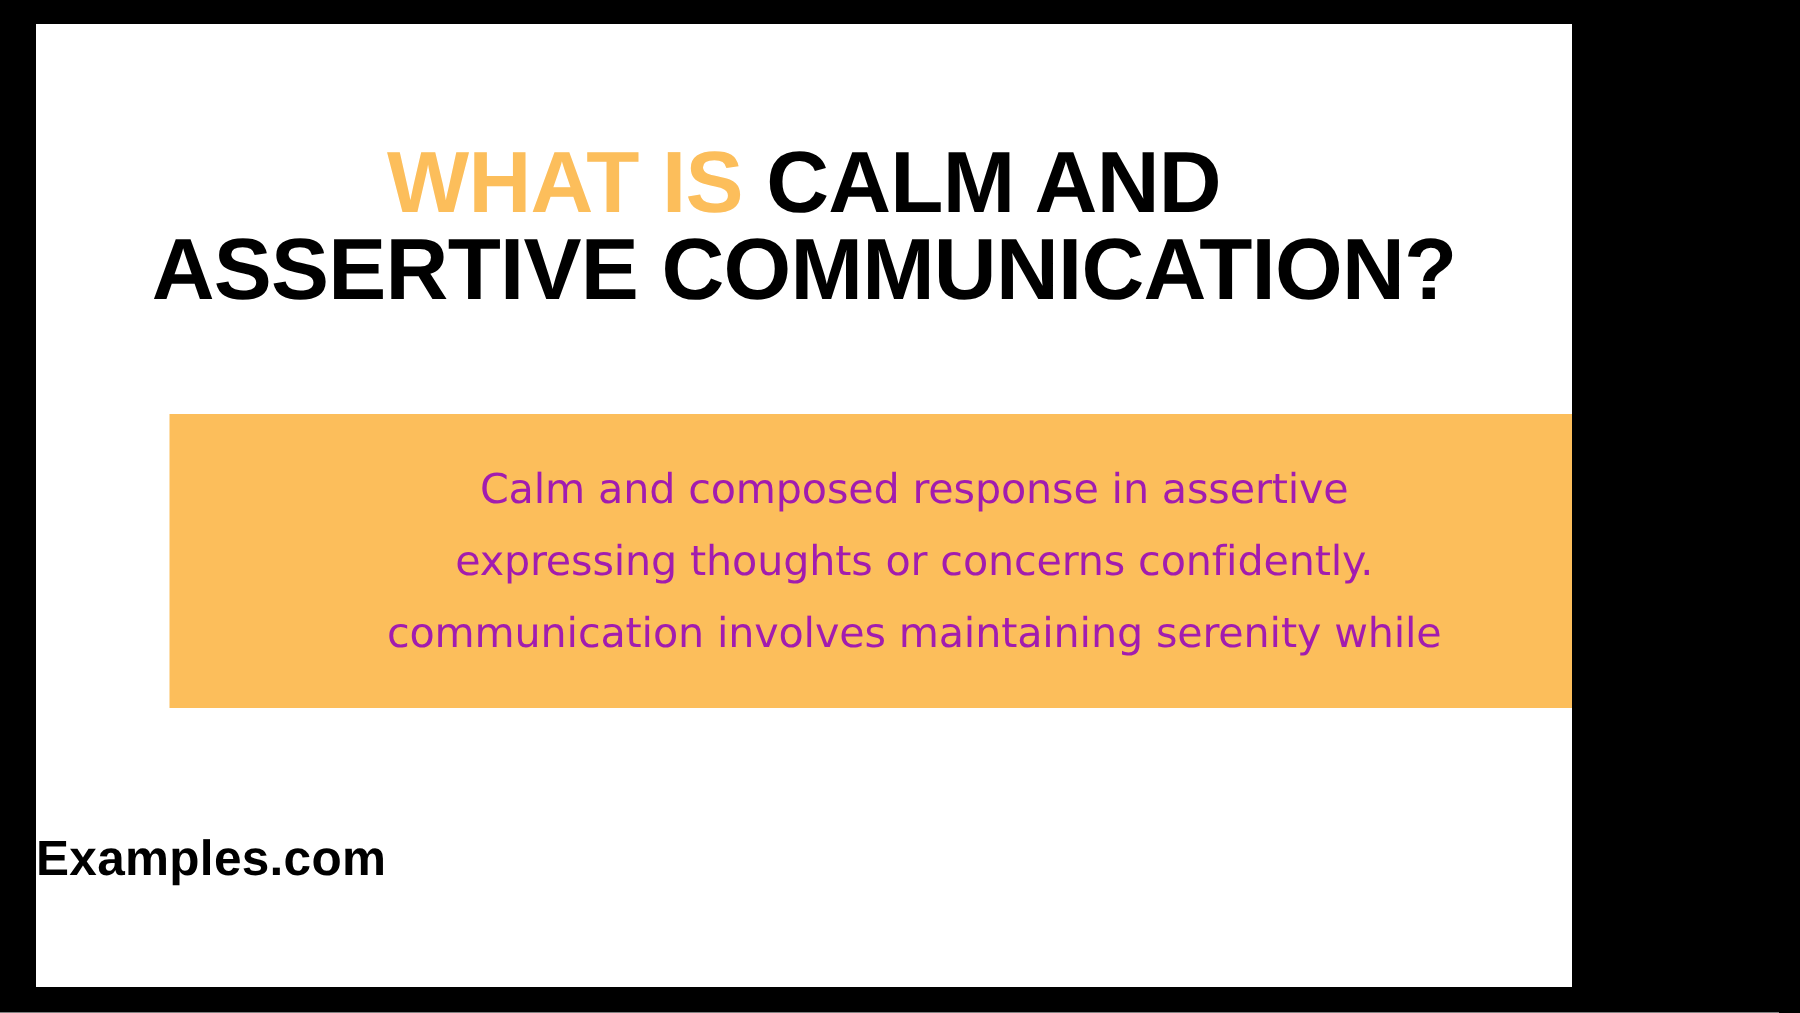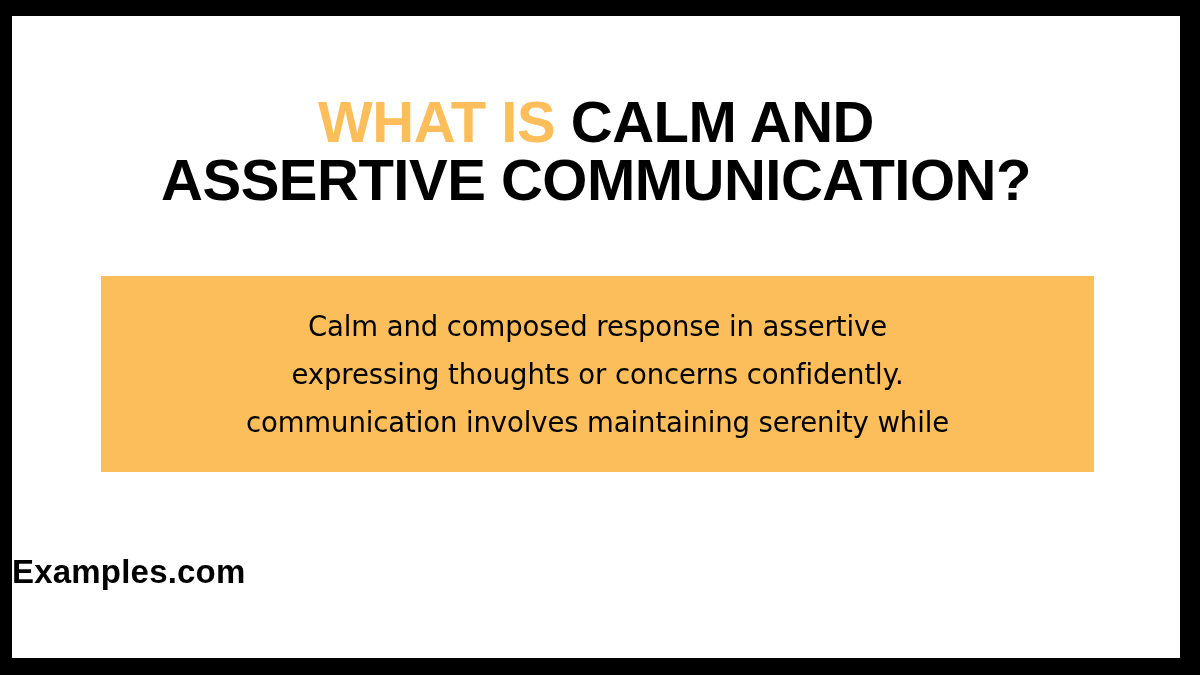--- a/index.html
+++ b/index.html
@@ -16,9 +16,9 @@
 
   #infographic-card {
     position: absolute;
-    left: 12px;
+    left: 24px;
     top: 16px;
-    width: 1168px;
+    width: 1024px;
     height: 642px;
     background: #ffffff;
     box-sizing: border-box;

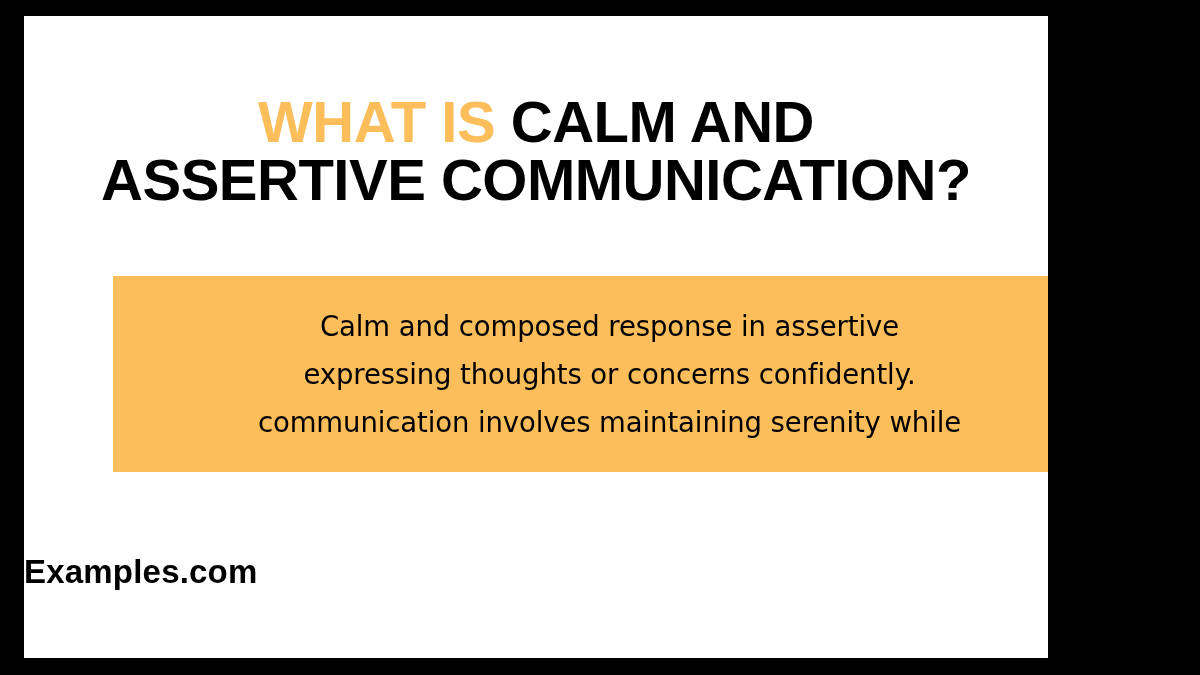--- a/index.html
+++ b/index.html
@@ -70,7 +70,7 @@
     font-family: "DejaVu Sans", sans-serif;
     font-size: 27.5px;
     line-height: 48px;
-    color: #000000;
+    color: #a21caf;
     font-weight: 400;
     letter-spacing: -0.1px;
     margin: 0;

